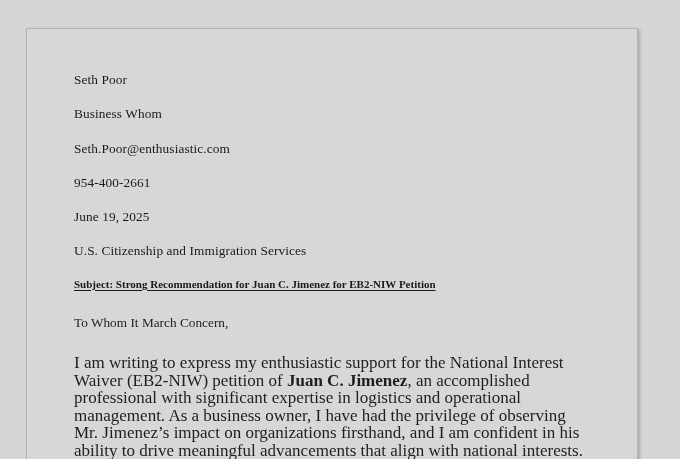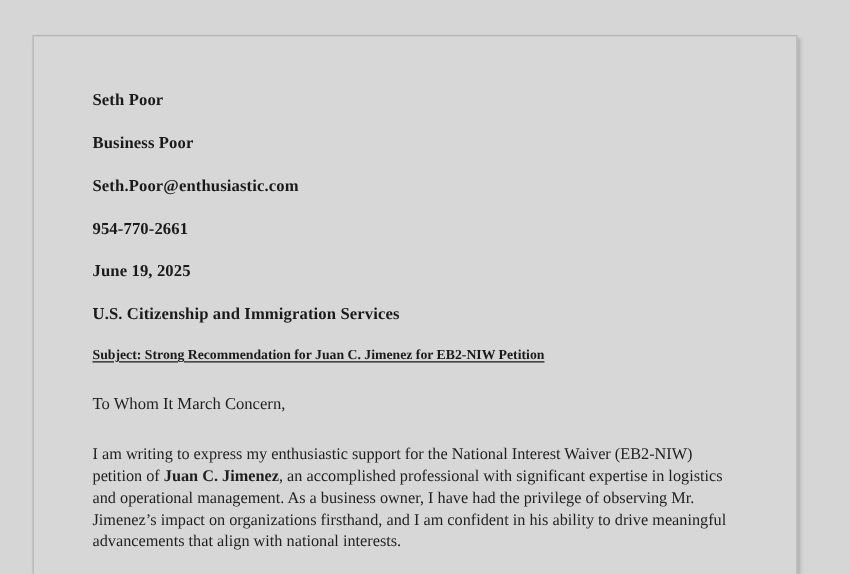--- a/index.html
+++ b/index.html
@@ -48,7 +48,7 @@
   .letterhead { margin: 0 0 0 0; }
 
   .lh-line {
-    font-weight: bold;
+    font-weight: normal;
     font-size: 13.3px;
     line-height: 1;
     color: #1a1a1a;

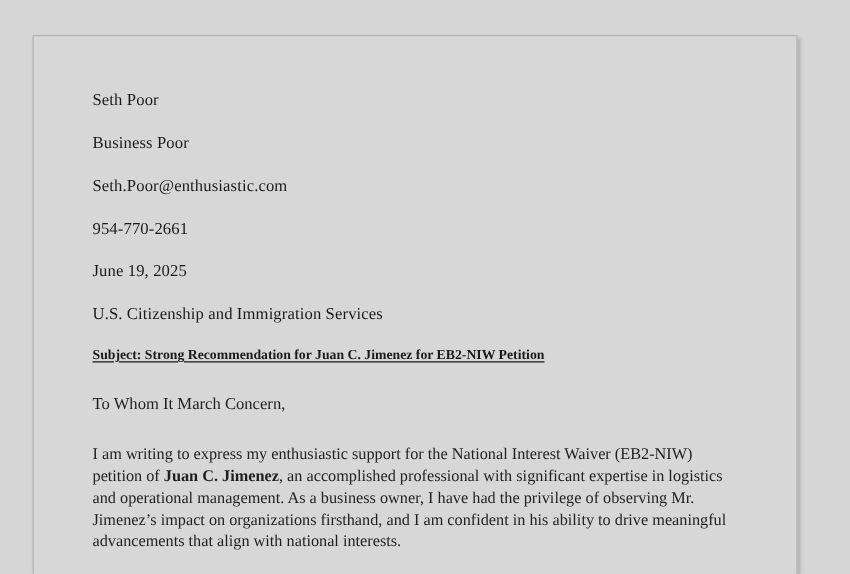--- a/index.html
+++ b/index.html
@@ -96,7 +96,7 @@
 
       <div class="letterhead">
         <div class="lh-line">Seth Poor</div>
-        <div class="lh-line">Business Poor</div>
+        <div class="lh-line">Business Whom</div>
         <div class="lh-line">Seth.Poor@enthusiastic.com</div>
         <div class="lh-line">954-770-2661</div>
         <div class="lh-line">June 19, 2025</div>

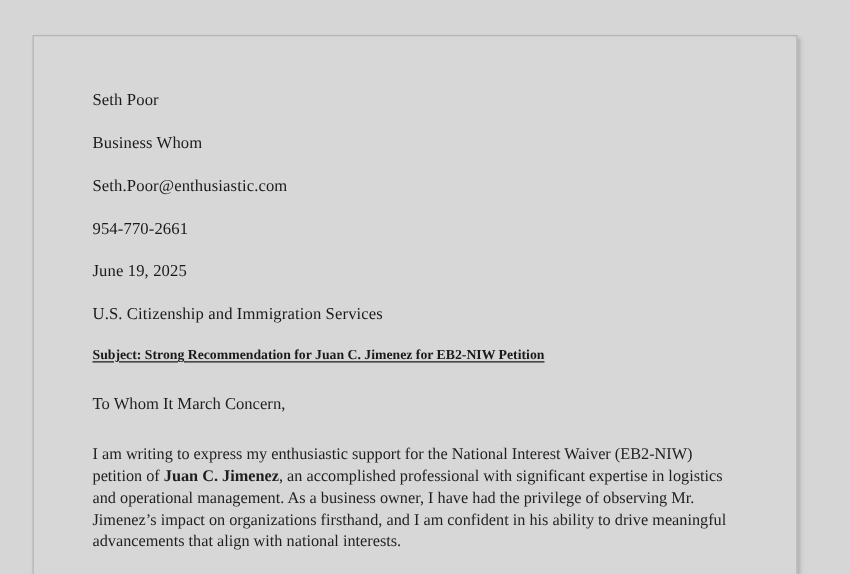--- a/index.html
+++ b/index.html
@@ -98,7 +98,7 @@
         <div class="lh-line">Seth Poor</div>
         <div class="lh-line">Business Whom</div>
         <div class="lh-line">Seth.Poor@enthusiastic.com</div>
-        <div class="lh-line">954-770-2661</div>
+        <div class="lh-line">954-400-2661</div>
         <div class="lh-line">June 19, 2025</div>
         <div class="lh-line">U.S. Citizenship and Immigration Services</div>
       </div>

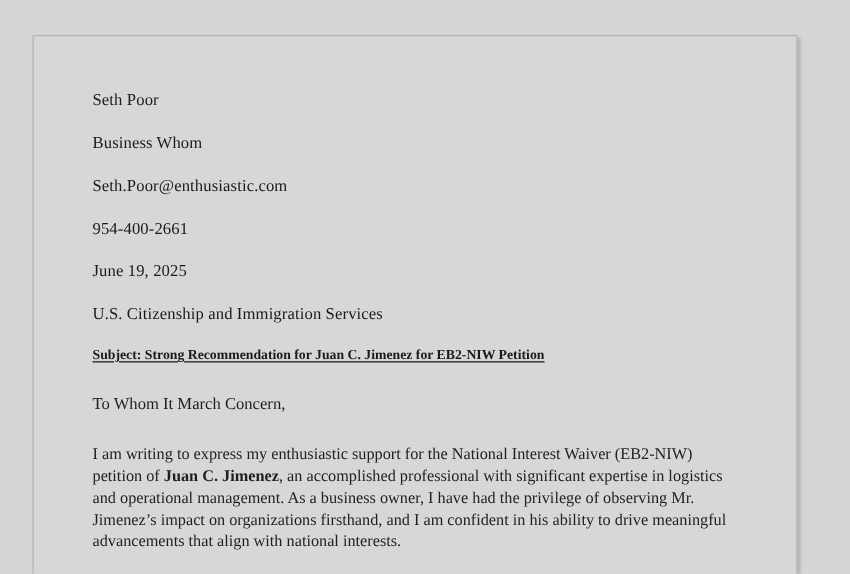--- a/index.html
+++ b/index.html
@@ -77,7 +77,7 @@
   }
 
   .body-para {
-    font-size: 13px;
+    font-size: 17px;
     line-height: 17.6px;
     color: #1f1f1f;
     margin: 0 0 22px 0;

